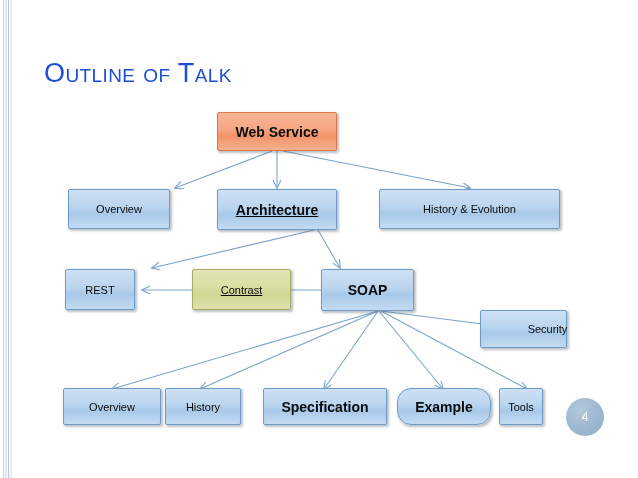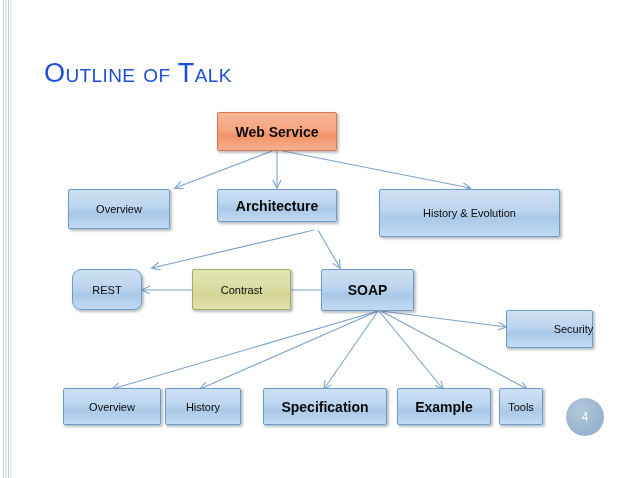--- a/index.html
+++ b/index.html
@@ -133,7 +133,7 @@
 
   <div class="box blue" style="left:68px;top:189px;width:102px;height:40px;">Overview</div>
 
-  <div class="box blue bold" style="left:217px;top:189px;width:120px;height:33px;">Architecture</div>
+  <div class="box blue bold" style="left:217px;top:189px;width:120px;height:41px;text-decoration:underline;">Architecture</div>
 
   <div class="box blue" style="left:379px;top:189px;width:181px;height:48px;">History &amp; Evolution</div>
 

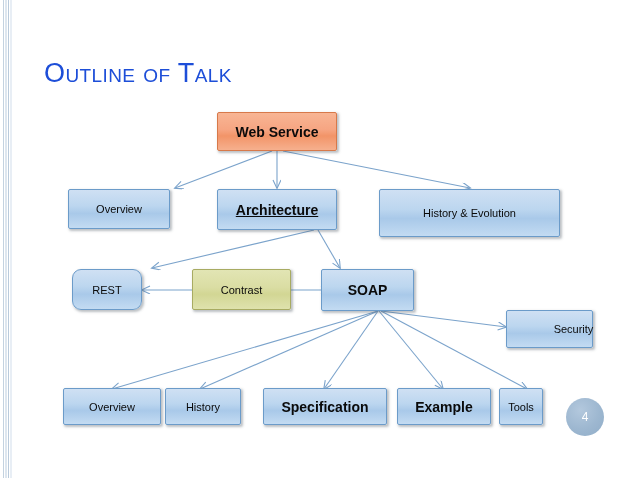--- a/index.html
+++ b/index.html
@@ -135,7 +135,7 @@
 
   <div class="box blue bold" style="left:217px;top:189px;width:120px;height:41px;text-decoration:underline;">Architecture</div>
 
-  <div class="box blue" style="left:379px;top:189px;width:181px;height:48px;">History &amp; Evolution</div>
+  <div class="box blue" style="left:379px;top:189px;width:181px;height:40px;">History &amp; Evolution</div>
 
   <div class="box blue" style="left:72px;top:269px;width:70px;height:41px;border-radius:9px;">REST</div>
 

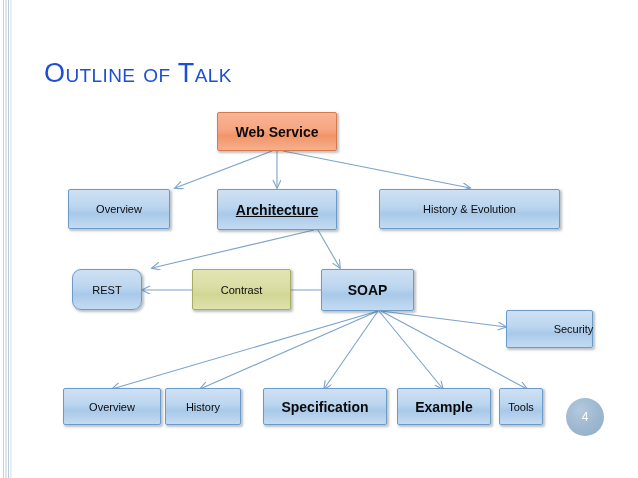--- a/index.html
+++ b/index.html
@@ -137,7 +137,7 @@
 
   <div class="box blue" style="left:379px;top:189px;width:181px;height:40px;">History &amp; Evolution</div>
 
-  <div class="box blue" style="left:72px;top:269px;width:70px;height:41px;border-radius:9px;">REST</div>
+  <div class="box blue" style="left:65px;top:269px;width:70px;height:41px;">REST</div>
 
   <div class="box olive" style="left:192px;top:269px;width:99px;height:41px;">Contrast</div>
 

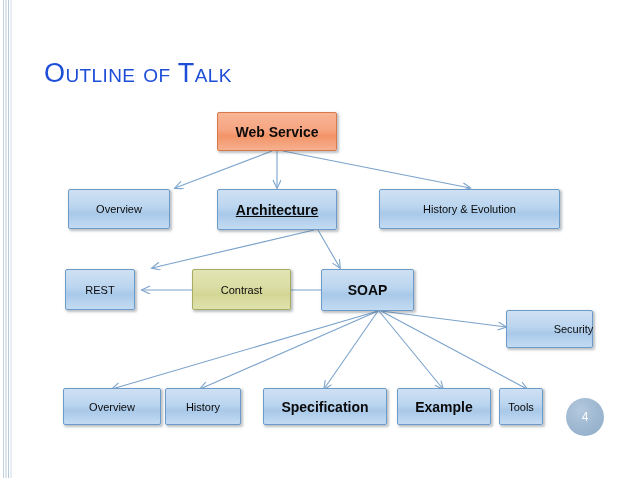--- a/index.html
+++ b/index.html
@@ -66,6 +66,7 @@
   .box.olive{
     background:linear-gradient(180deg,#e2e5b4 0%,#dadda3 45%,#d2d694 62%,#dfe2ad 100%);
     border:1px solid #a8ab62;
+    text-decoration:underline;
   }
   .box.bold{font-weight:bold;font-size:14px;text-align:center;}
 

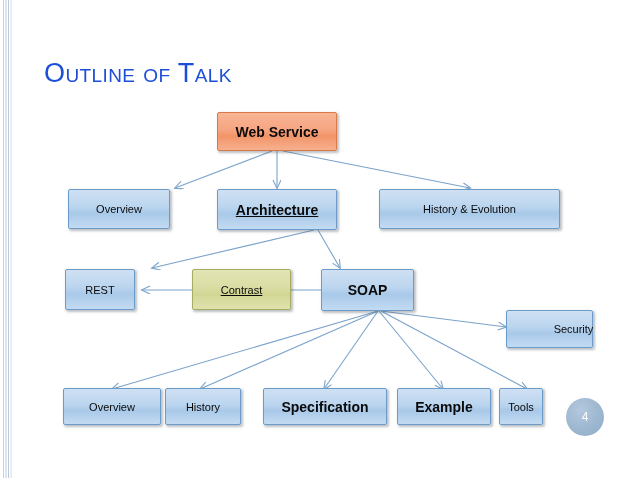--- a/index.html
+++ b/index.html
@@ -144,7 +144,7 @@
 
   <div class="box blue bold" style="left:321px;top:269px;width:93px;height:42px;">SOAP</div>
 
-  <div class="box blue" style="left:506px;top:310px;width:87px;height:38px;padding-left:48px;">Security</div>
+  <div class="box blue" style="left:480px;top:310px;width:87px;height:38px;padding-left:48px;">Security</div>
 
   <div class="box blue" style="left:63px;top:388px;width:98px;height:37px;">Overview</div>
 

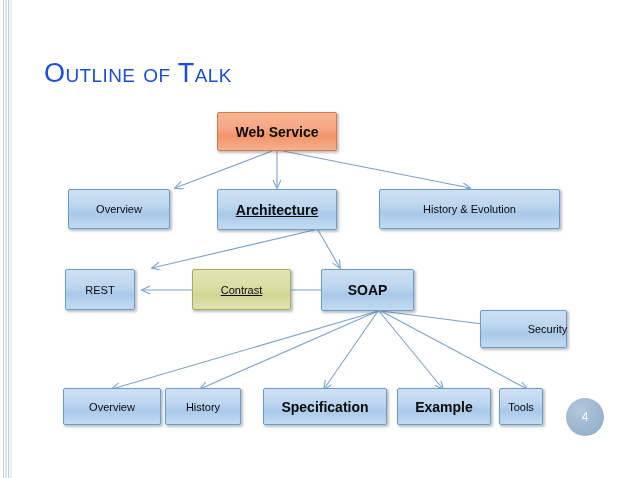--- a/index.html
+++ b/index.html
@@ -152,7 +152,7 @@
 
   <div class="box blue bold" style="left:263px;top:388px;width:124px;height:37px;">Specification</div>
 
-  <div class="box blue bold" style="left:397px;top:388px;width:94px;height:37px;">Example</div>
+  <div class="box blue bold" style="left:397px;top:388px;width:94px;height:37px;border-radius:14px;">Example</div>
 
   <div class="box blue" style="left:499px;top:388px;width:44px;height:37px;">Tools</div>
 

